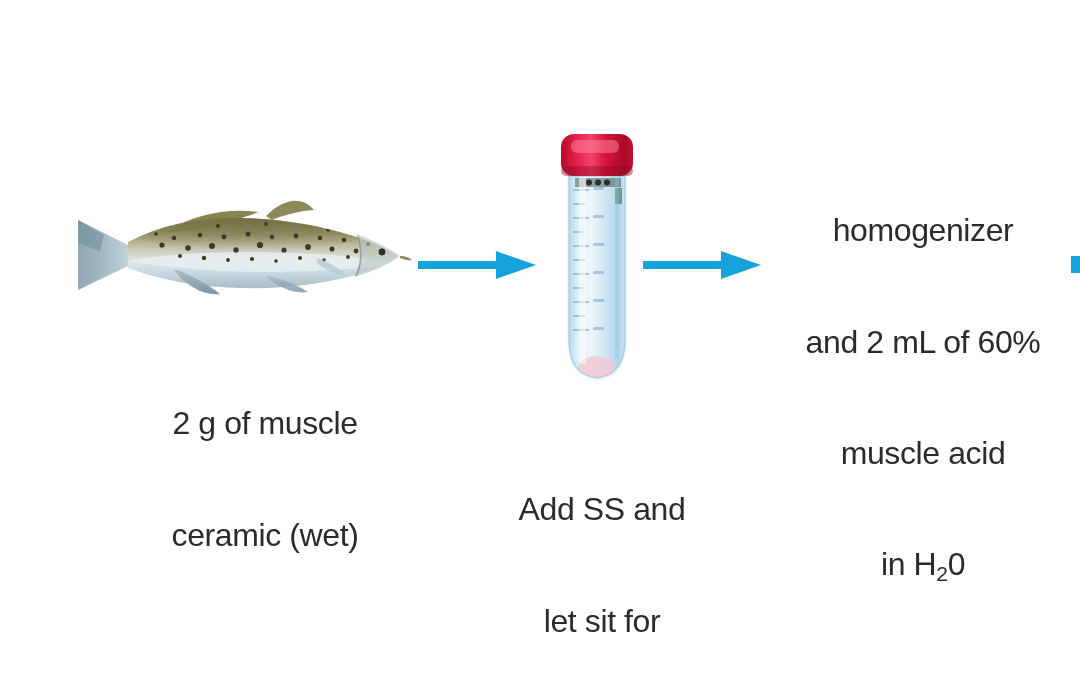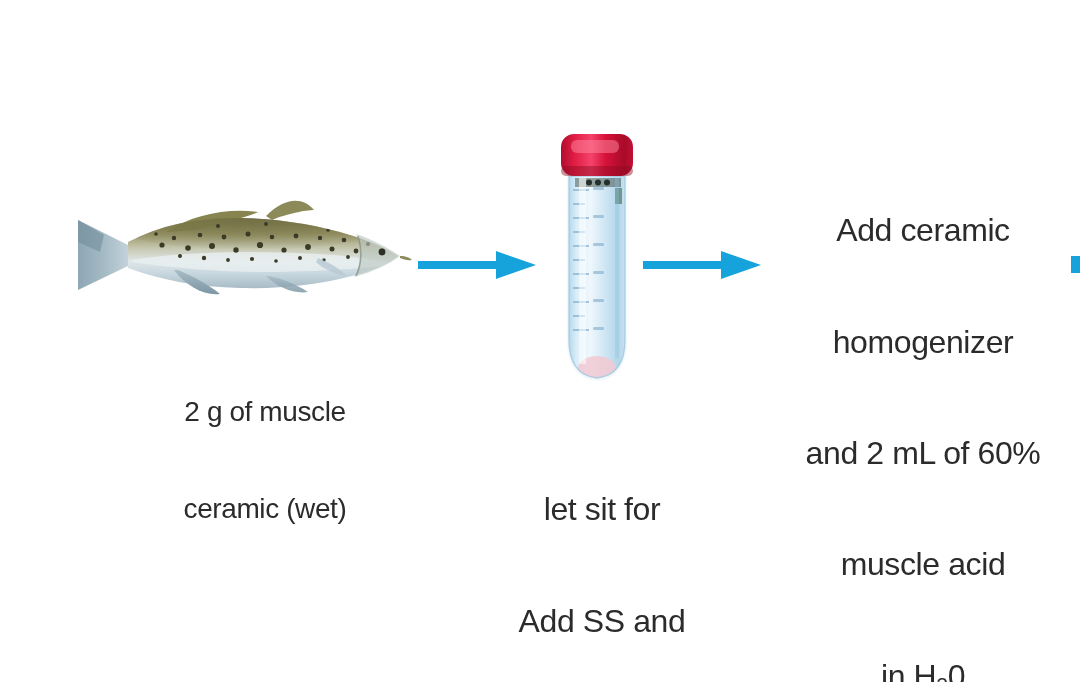--- a/index.html
+++ b/index.html
@@ -304,7 +304,6 @@
   </div>
 
   <div class="caption" id="reagent-caption">
-    <span class="ln">Add ceramic</span>
     <span class="ln">homogenizer</span>
     <span class="ln">and 2 mL of 60%</span>
     <span class="ln">muscle acid</span>

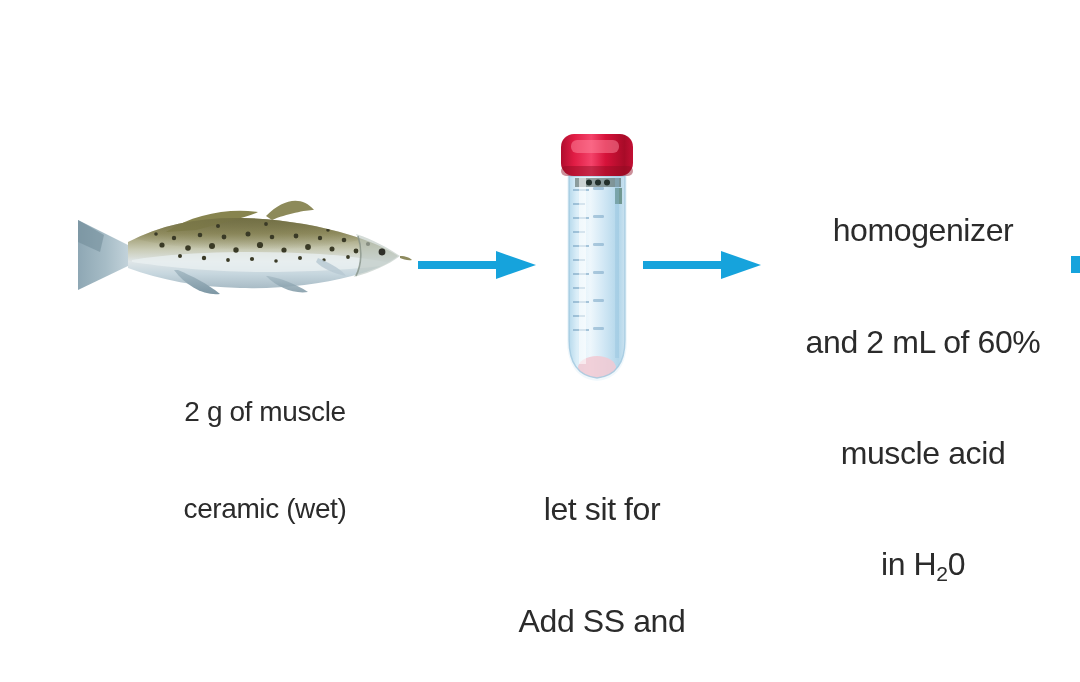--- a/index.html
+++ b/index.html
@@ -46,7 +46,7 @@
     left: 95px;
     top: 331px;
     width: 340px;
-    font-size: 28px;
+    font-size: 32px;
   }
 
   

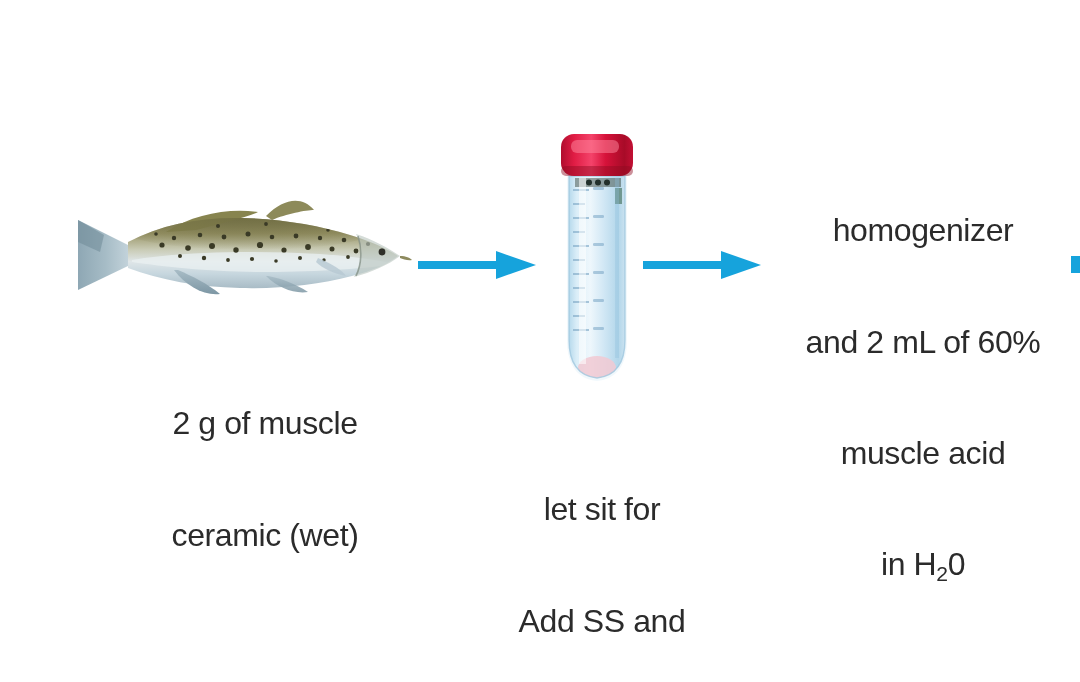--- a/index.html
+++ b/index.html
@@ -291,8 +291,8 @@
   </div>
 
   <div class="caption" id="tube-caption">
+    <span class="ln">Add SS and</span>
     <span class="ln">let sit for</span>
-    <span class="ln">Add SS and</span>
     
   </div>
 

